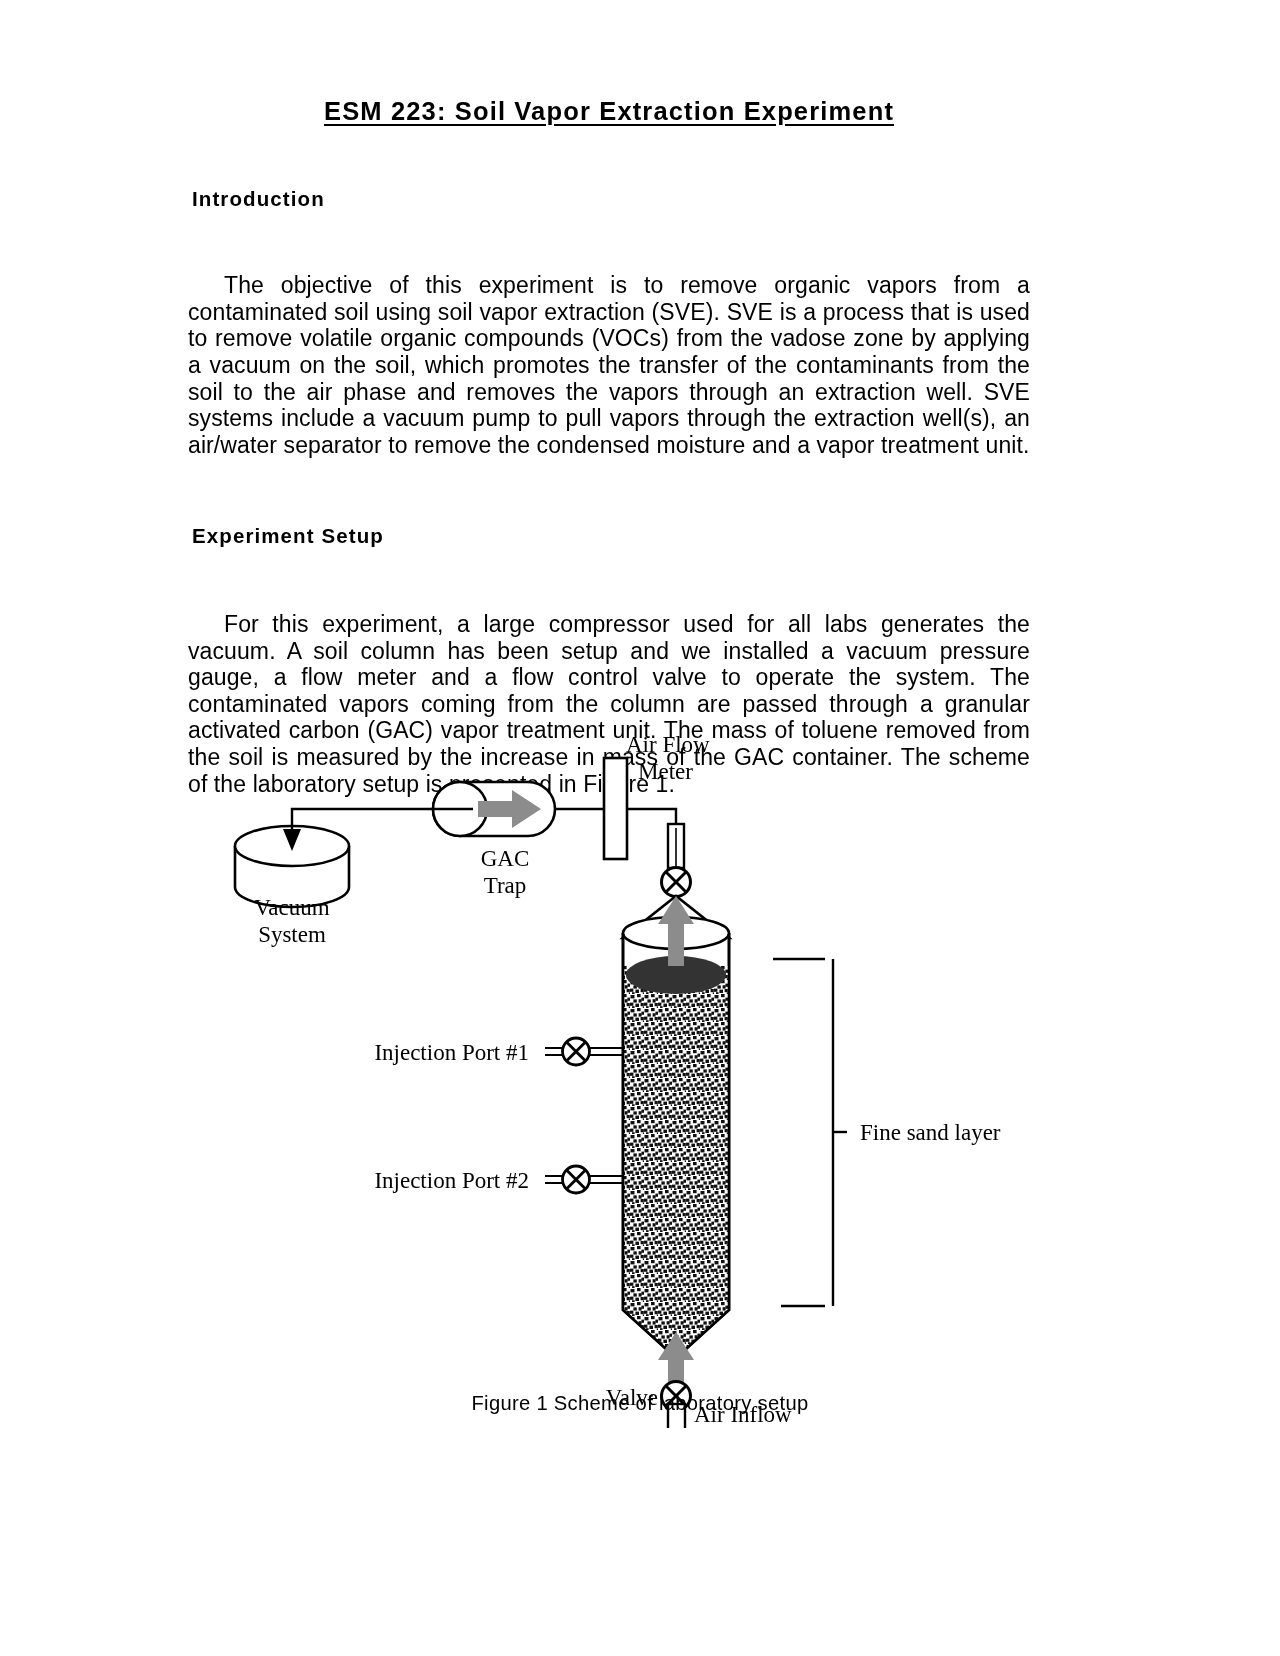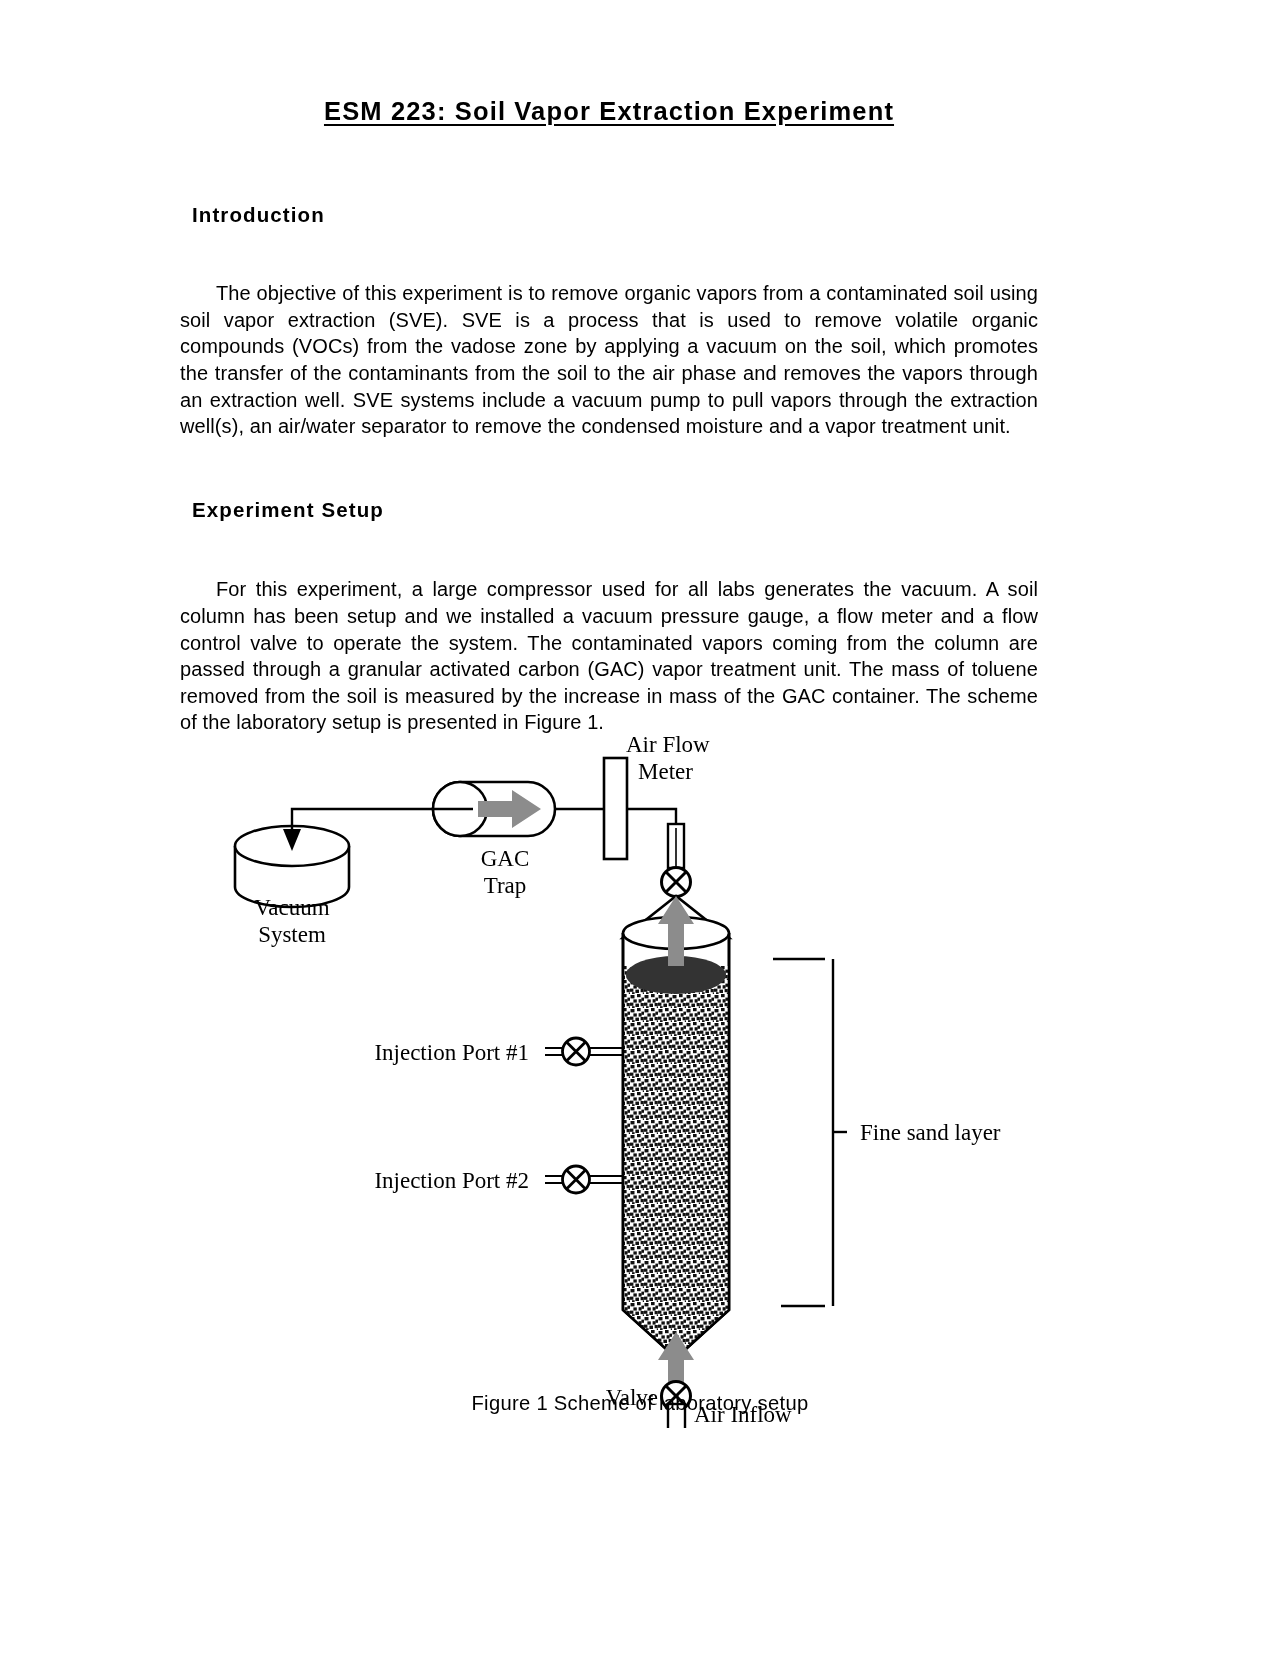--- a/index.html
+++ b/index.html
@@ -39,7 +39,7 @@
     letter-spacing: 1.15px;
     text-decoration: underline;
     text-underline-offset: 4px;
-    margin: 0 0 16px 0;
+    margin: 0 0 0 0;
     padding: 0;
     line-height: 1.2;
     white-space: nowrap;

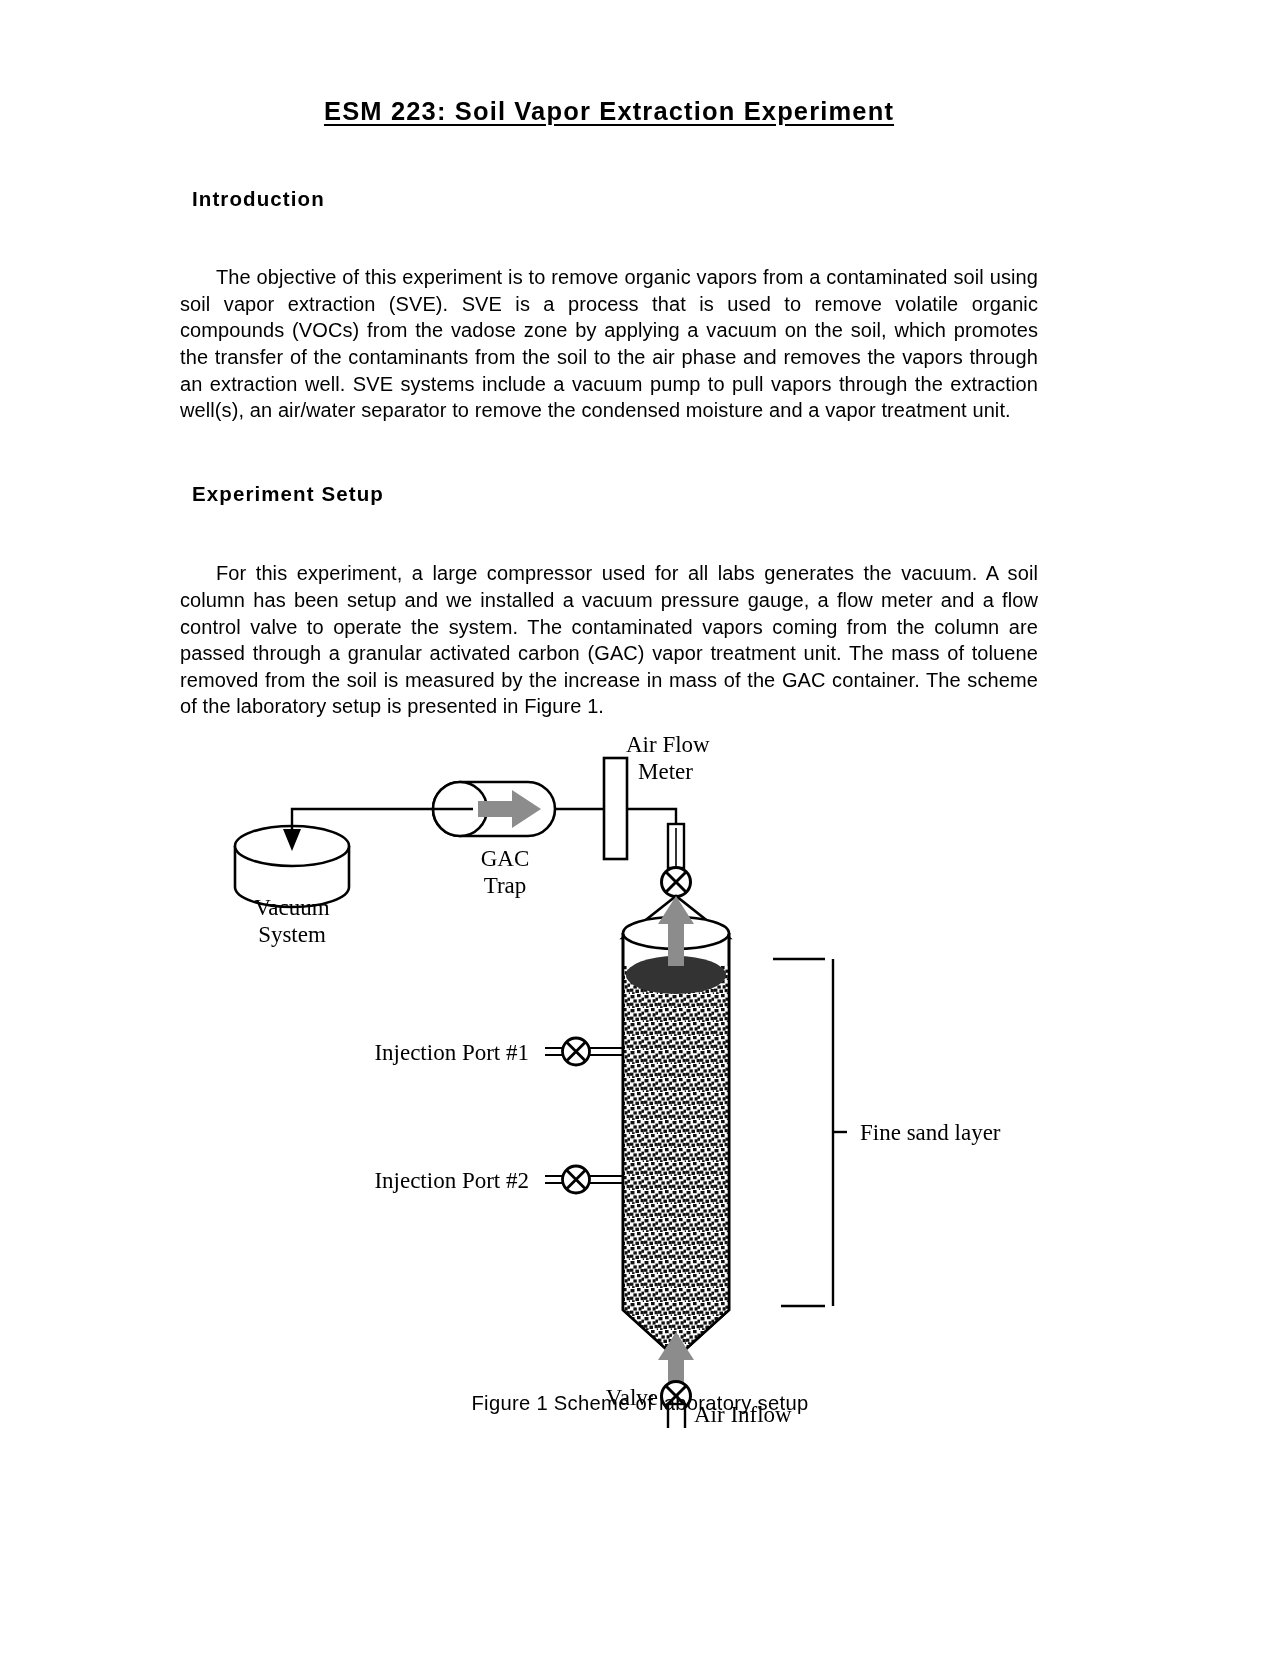--- a/index.html
+++ b/index.html
@@ -55,11 +55,11 @@
   }
 
   .para {
-    font-size: 20px;
+    font-size: 23px;
     line-height: 26.6px;
     text-align: justify;
     text-justify: inter-word;
-    margin: 4px;
+    margin: 12px;
     padding: 0;
     letter-spacing: 0.1px;
   }

